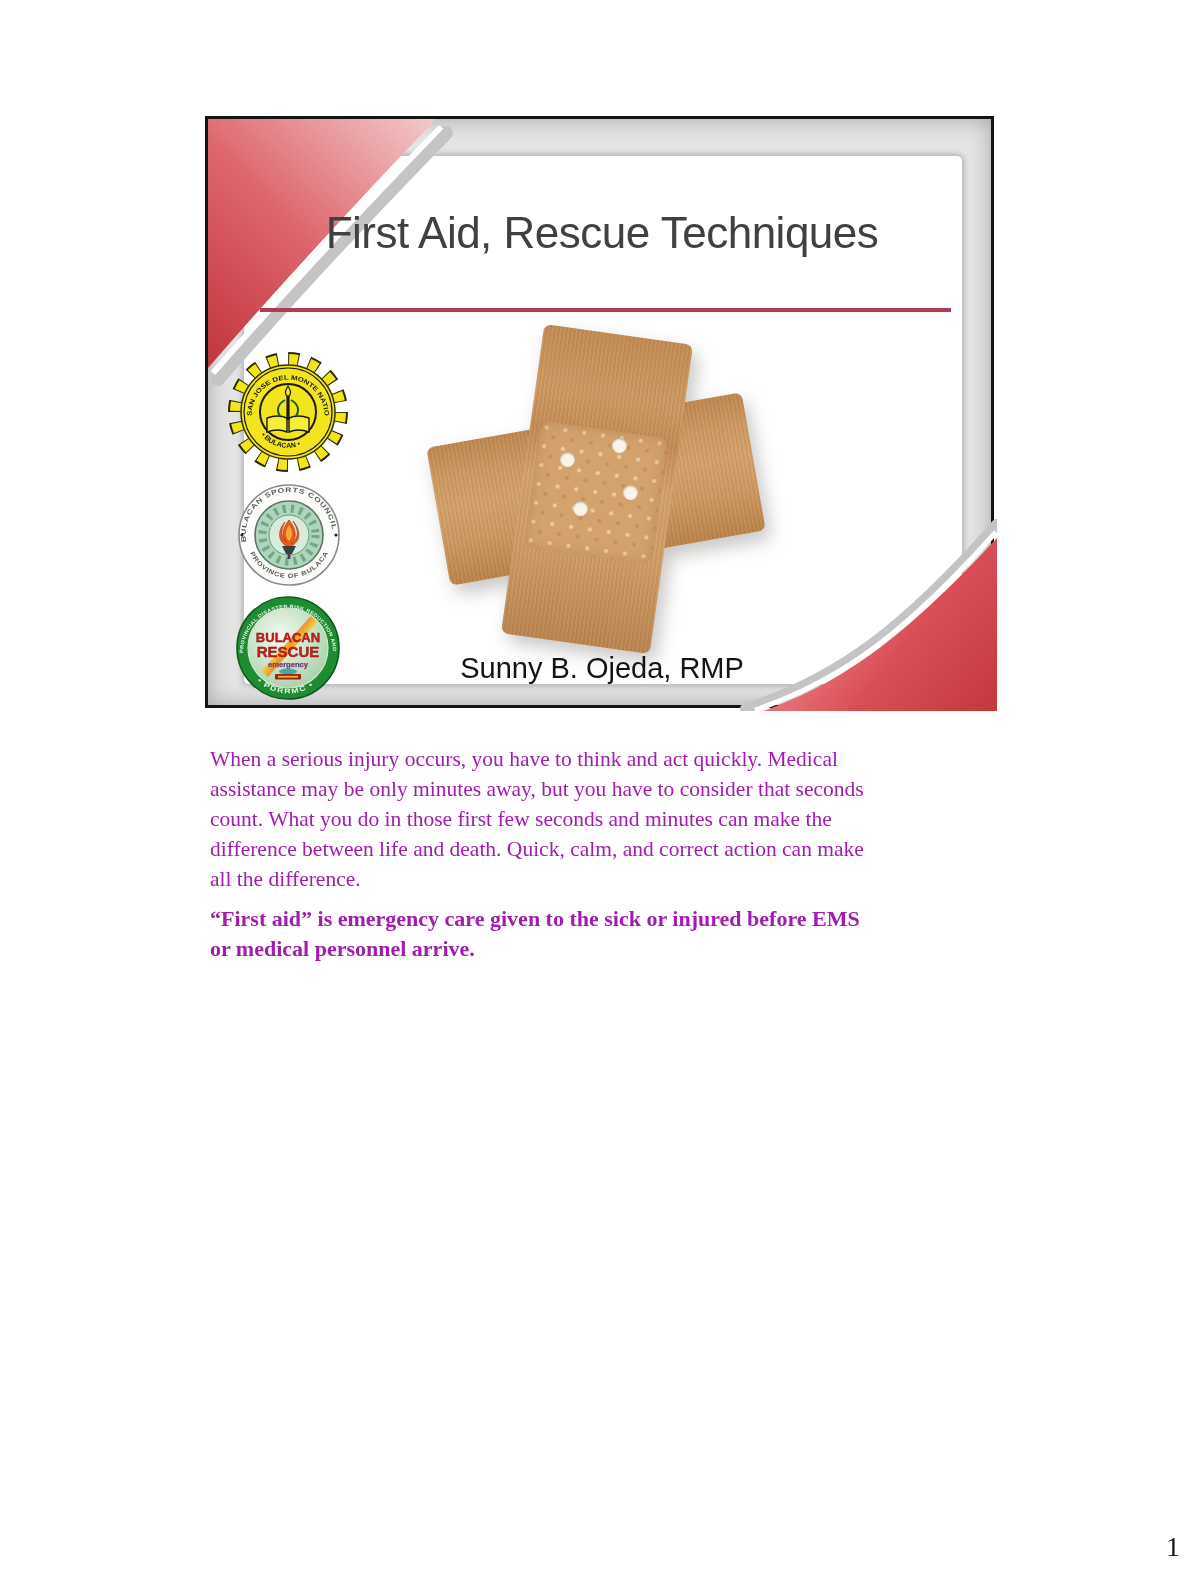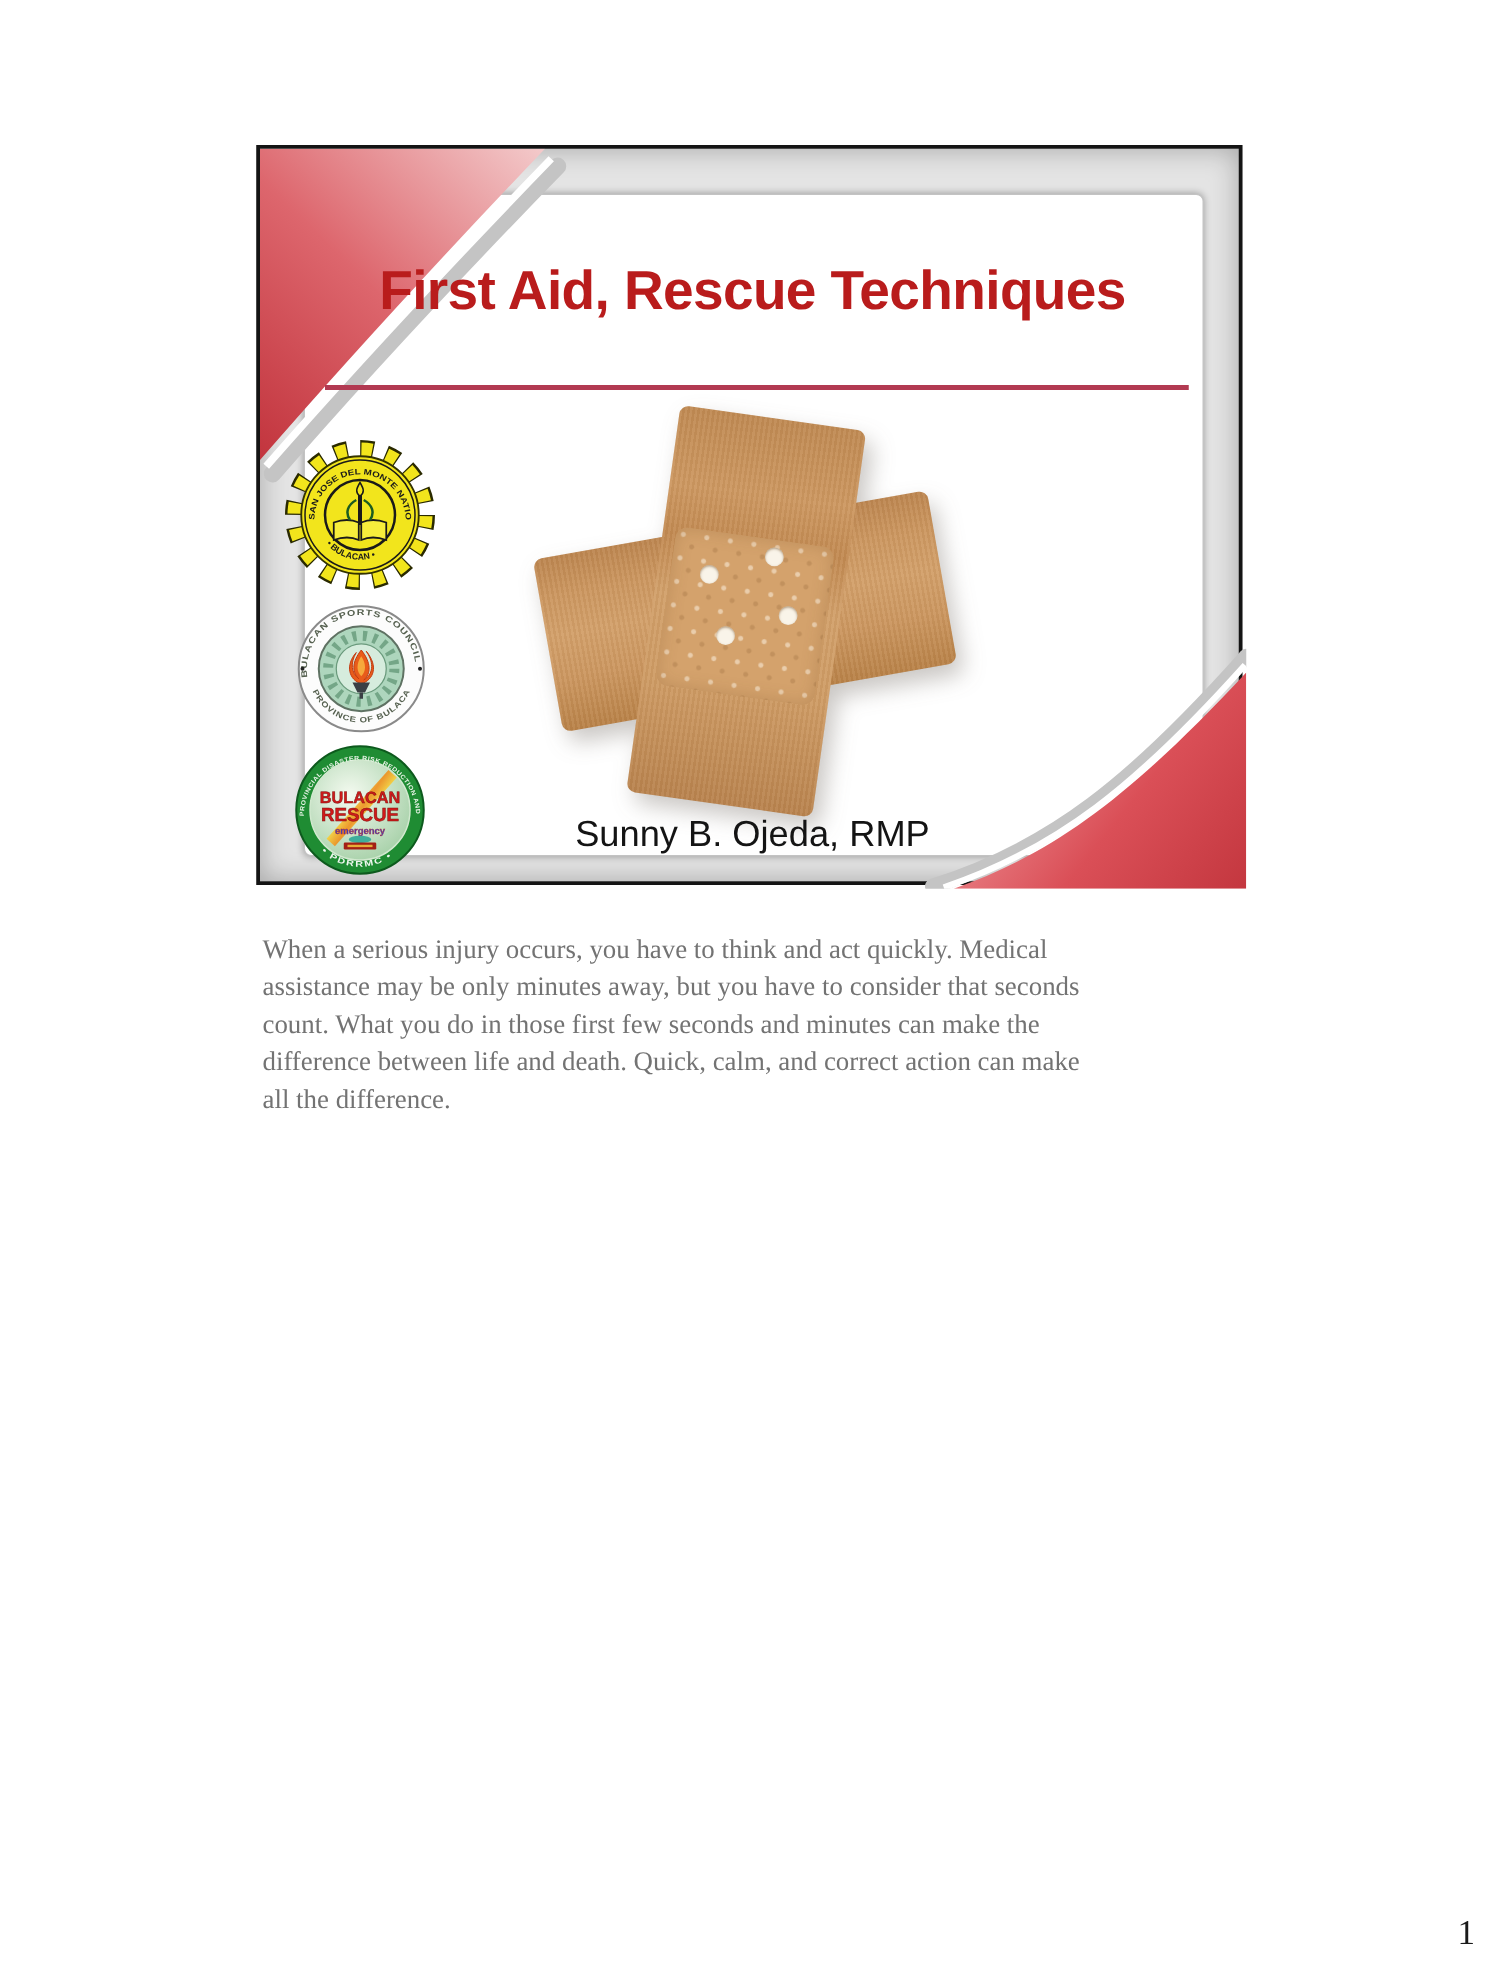--- a/index.html
+++ b/index.html
@@ -15,8 +15,8 @@
   svg.deco{position:absolute;left:0;top:0;width:789px;height:592px;pointer-events:none;}
 
   .slide-title{position:absolute;left:35px;top:90px;width:718px;text-align:center;
-        font-family:"Liberation Sans",sans-serif;font-weight:700;font-size:44px;line-height:48px;
-        letter-spacing:-0.5px;color:#b91c1c;}
+        font-family:"Liberation Sans",sans-serif;font-weight:400;font-size:44px;line-height:48px;
+        letter-spacing:-0.5px;color:#404040;}
   .slide-subtitle{position:absolute;left:35px;top:146px;width:718px;text-align:center;
         font-family:"Liberation Sans",sans-serif;font-weight:700;font-size:30px;line-height:34px;
         color:#191919;}

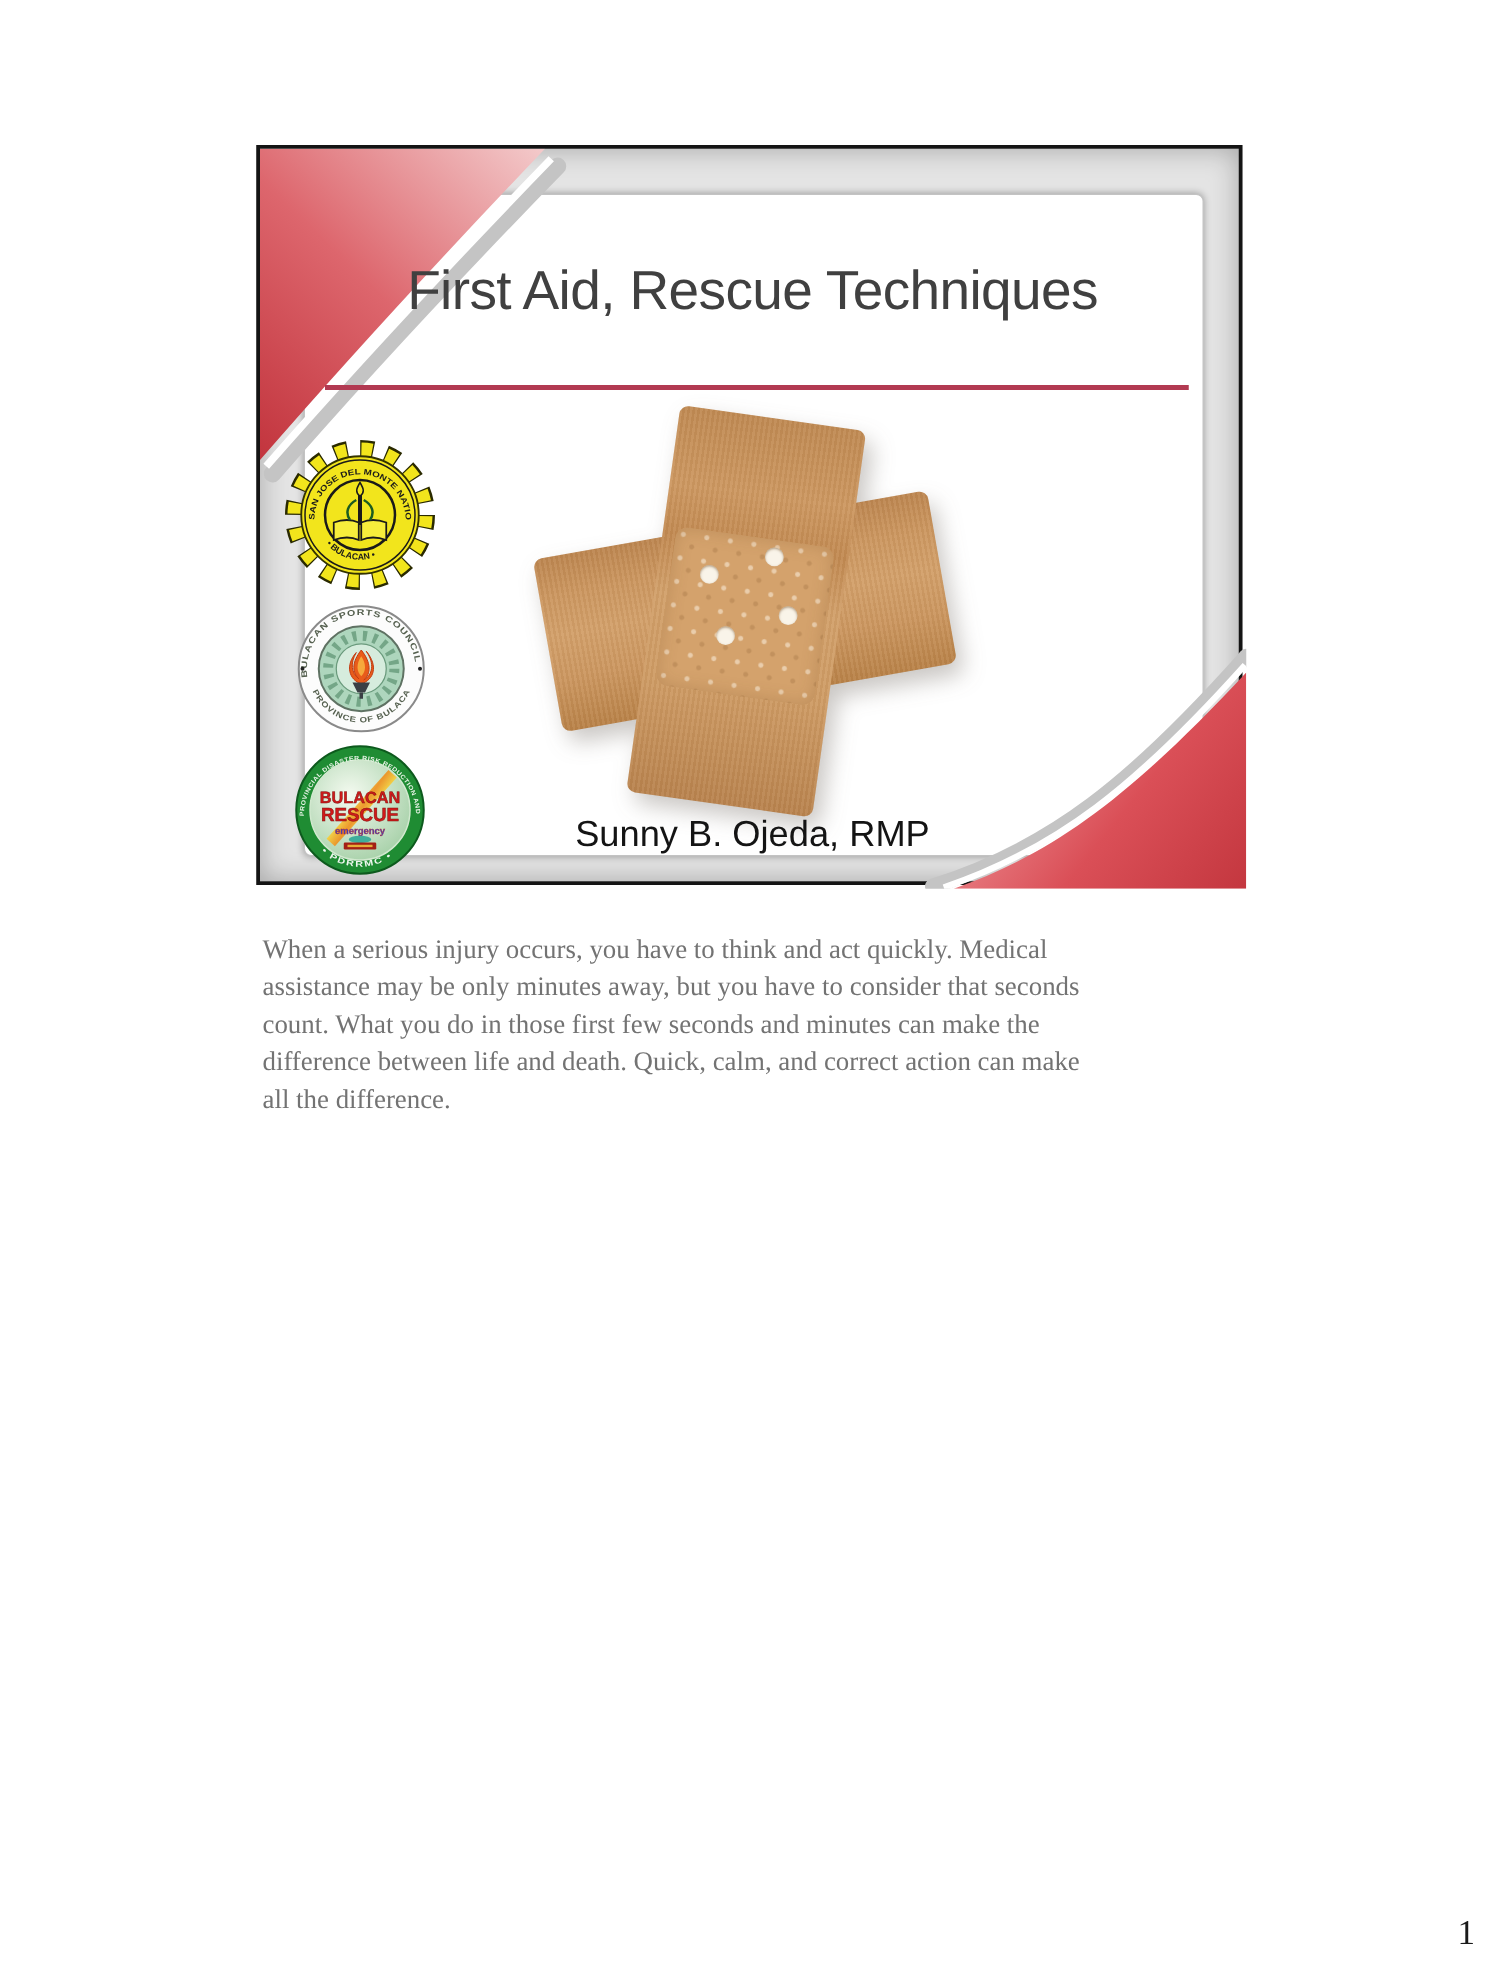--- a/index.html
+++ b/index.html
@@ -53,7 +53,7 @@
 
   
   .notes{position:absolute;left:210px;top:744px;width:840px;}
-  .notes p{margin:0;white-space:pre;font-size:21.5px;line-height:30px;color:#737373;}
+  .notes p{margin:0;white-space:pre;font-size:21.5px;line-height:30px;color:#a21caf;}
   .notes p.bold{margin-top:10px;font-weight:700;font-size:22px;}
 
   .pageno{position:absolute;right:20px;top:1531px;font-size:28px;color:#1a1a1a;}

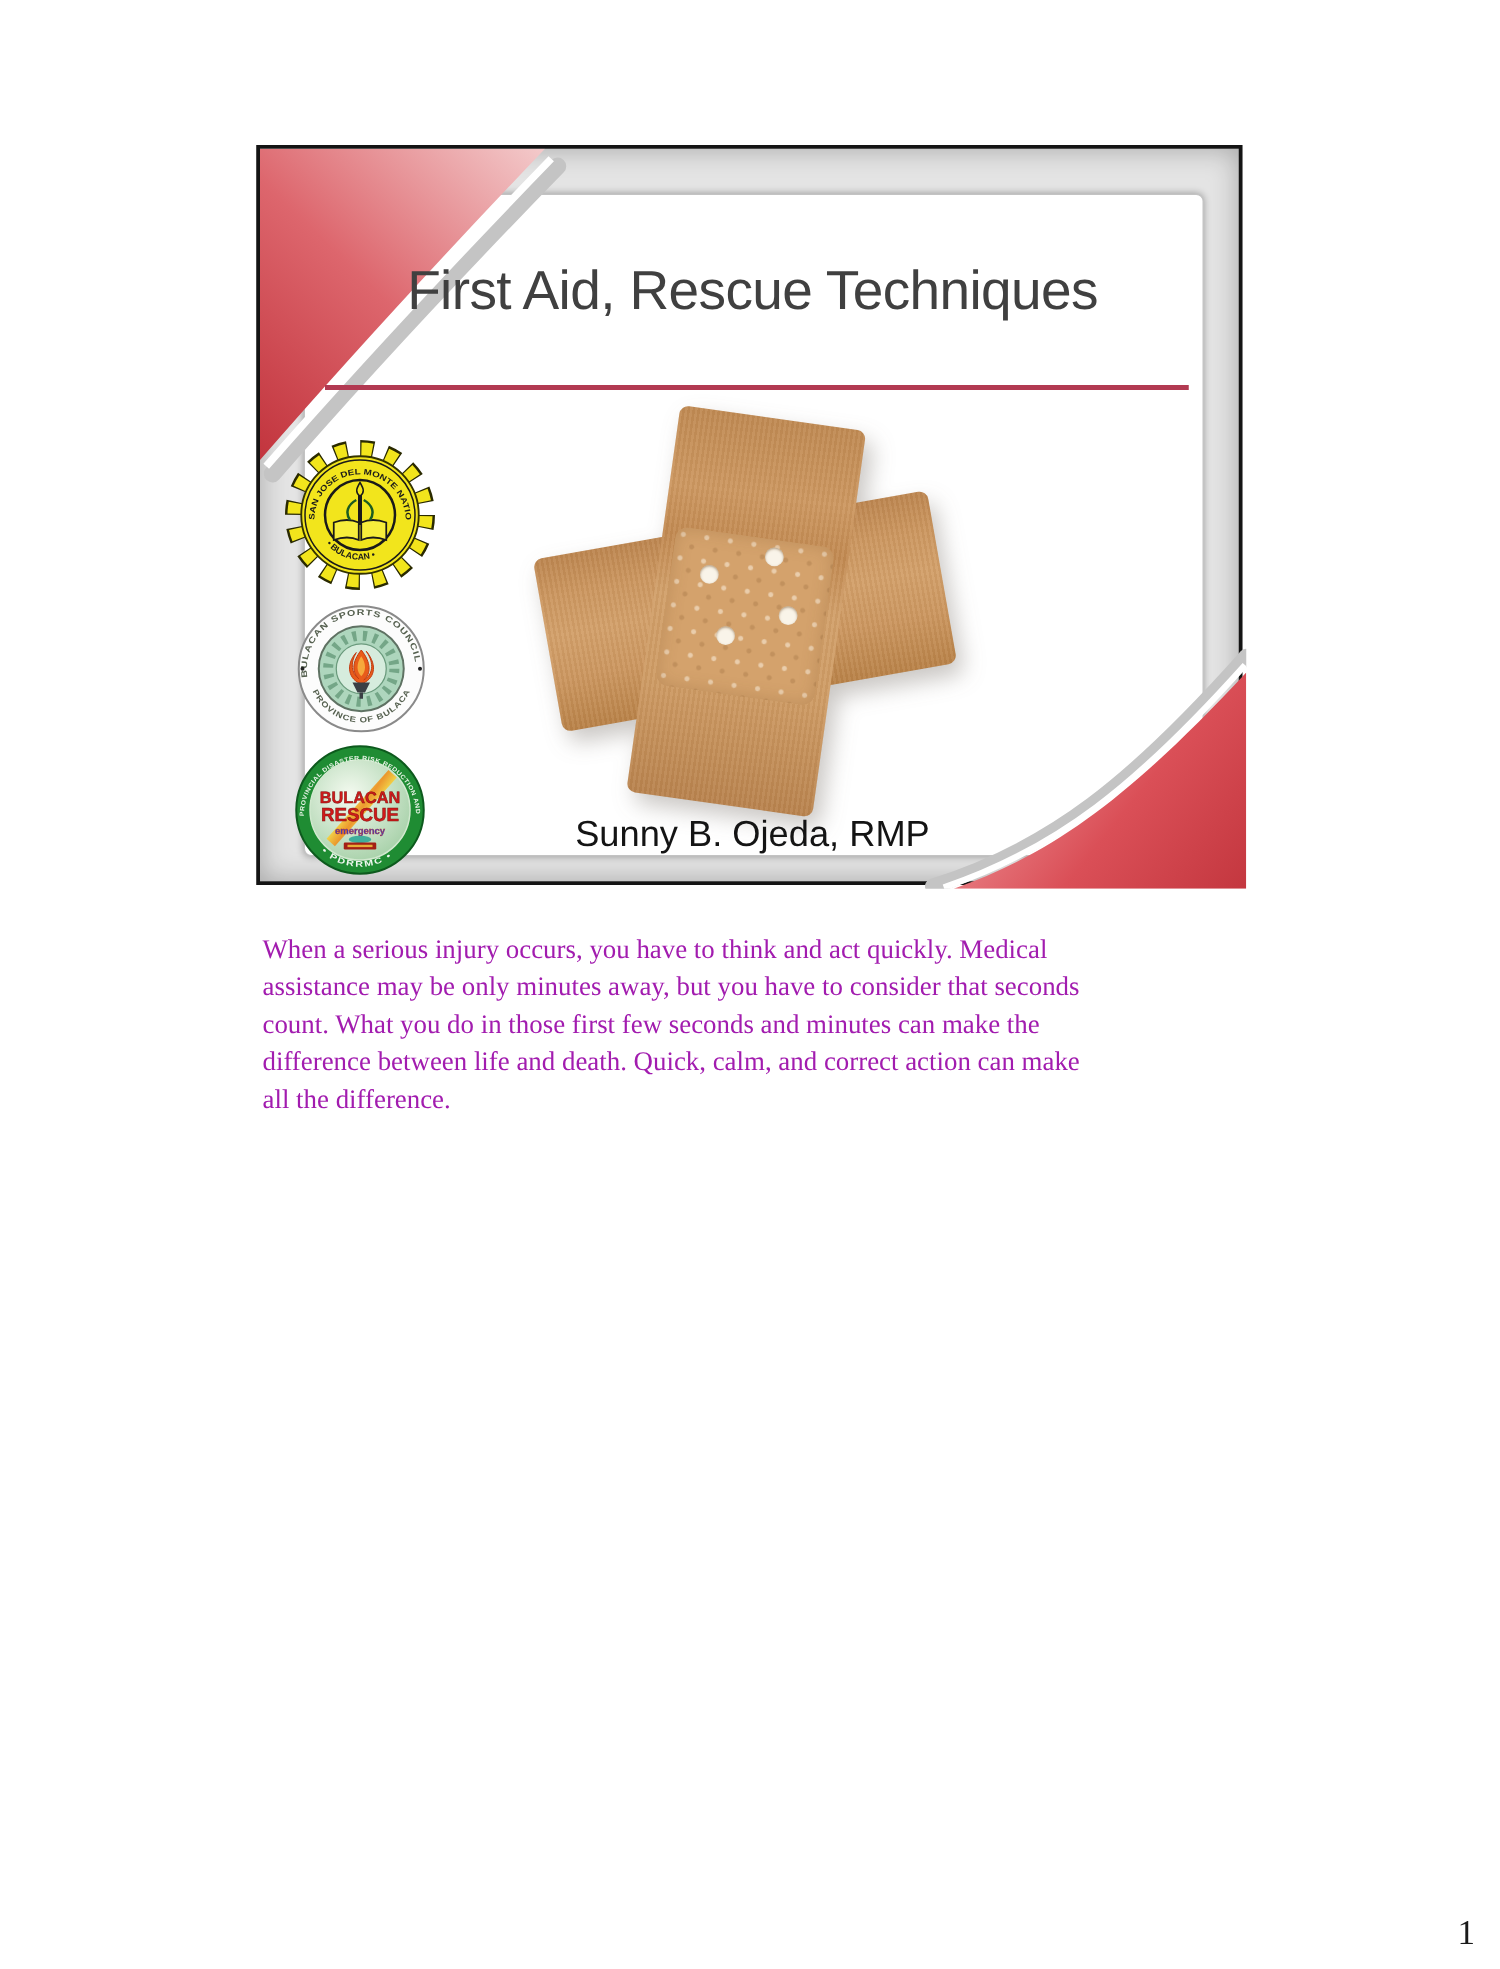--- a/index.html
+++ b/index.html
@@ -199,6 +199,8 @@
 count. What you do in those first few seconds and minutes can make the
 difference between life and death. Quick, calm, and correct action can make
 all the difference.</p>
+    <p class="bold">“First aid” is emergency care given to the sick or injured before EMS
+or medical personnel arrive.</p>
   </div>
 
   <div class="pageno">1</div>

